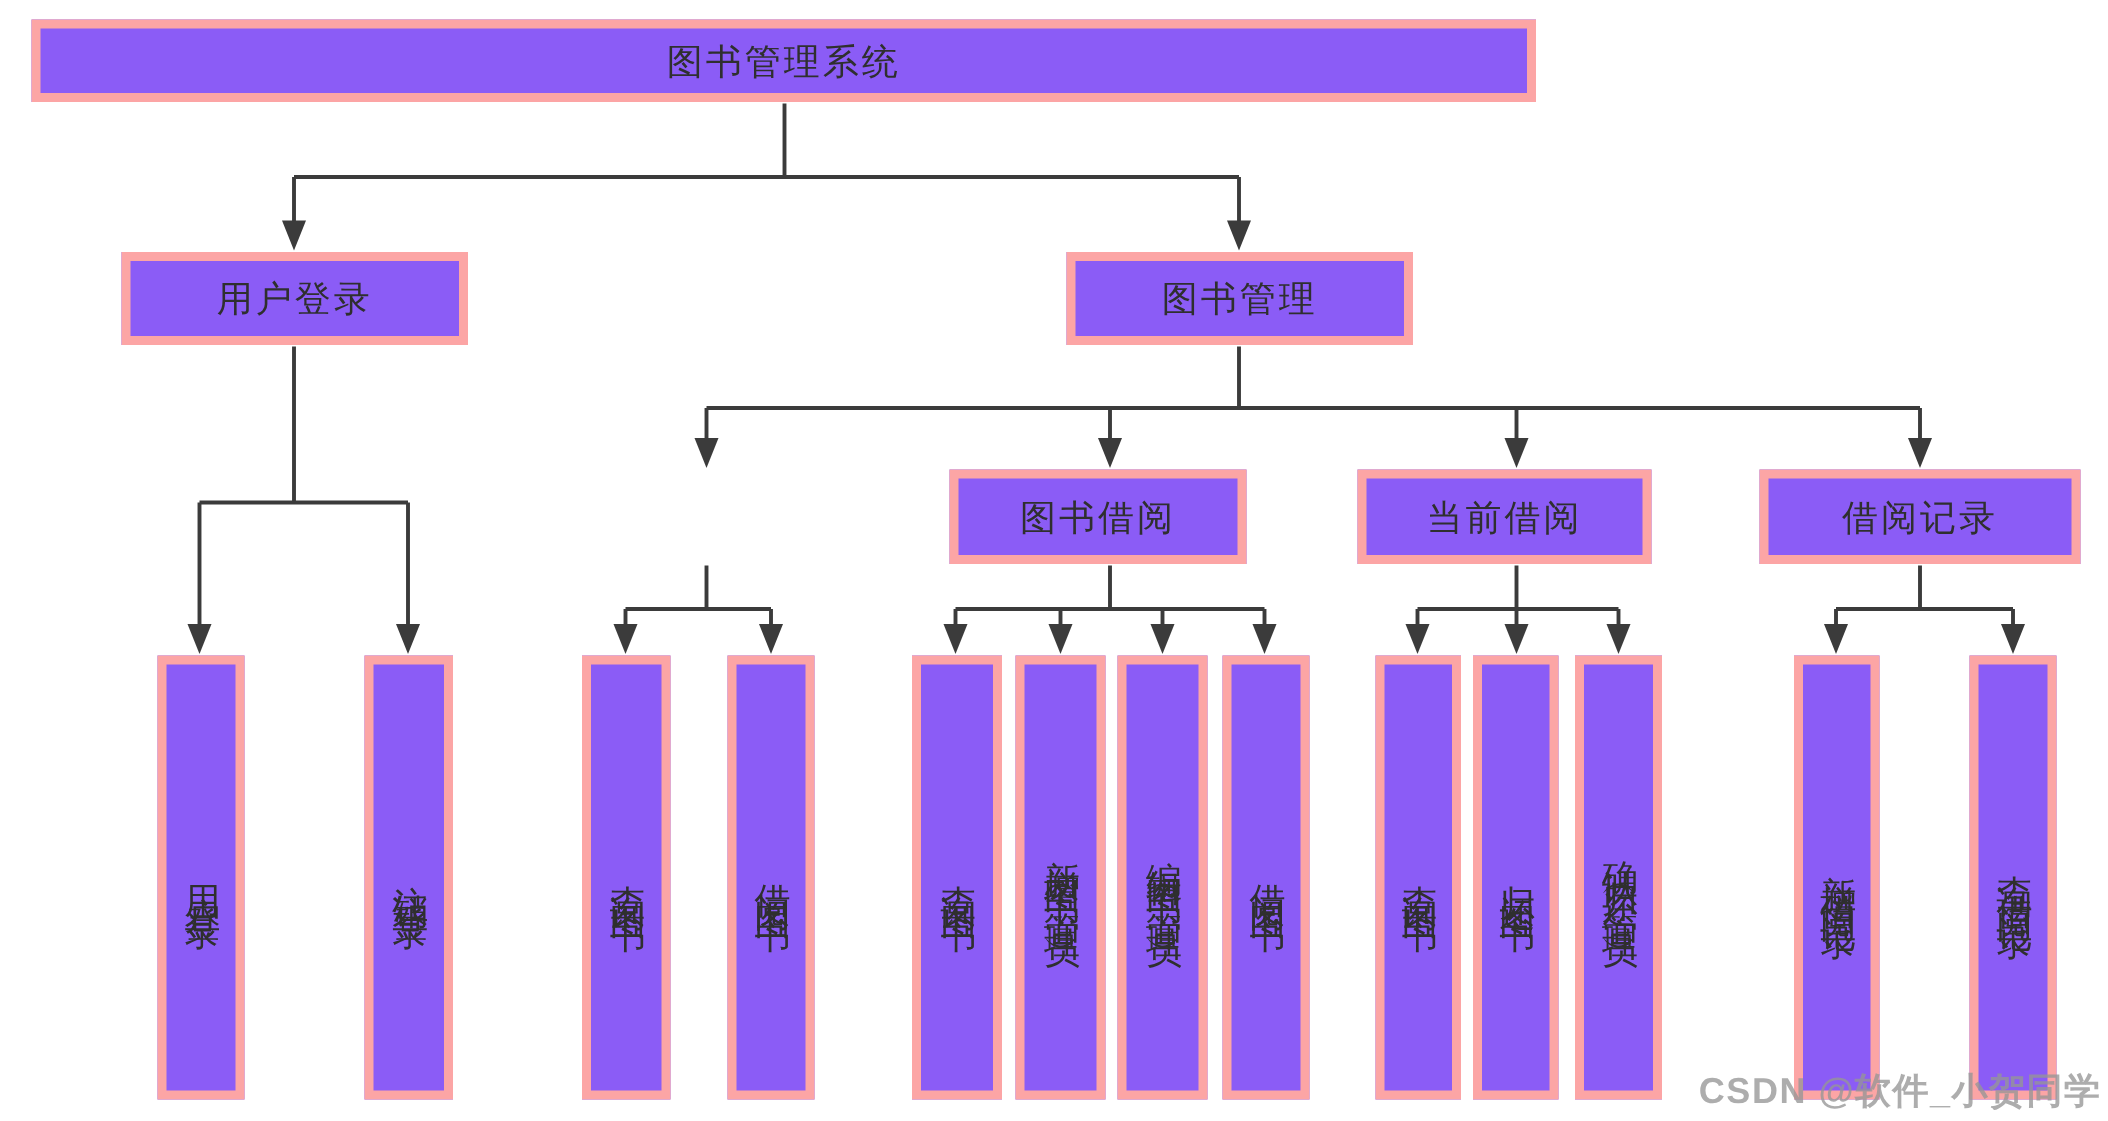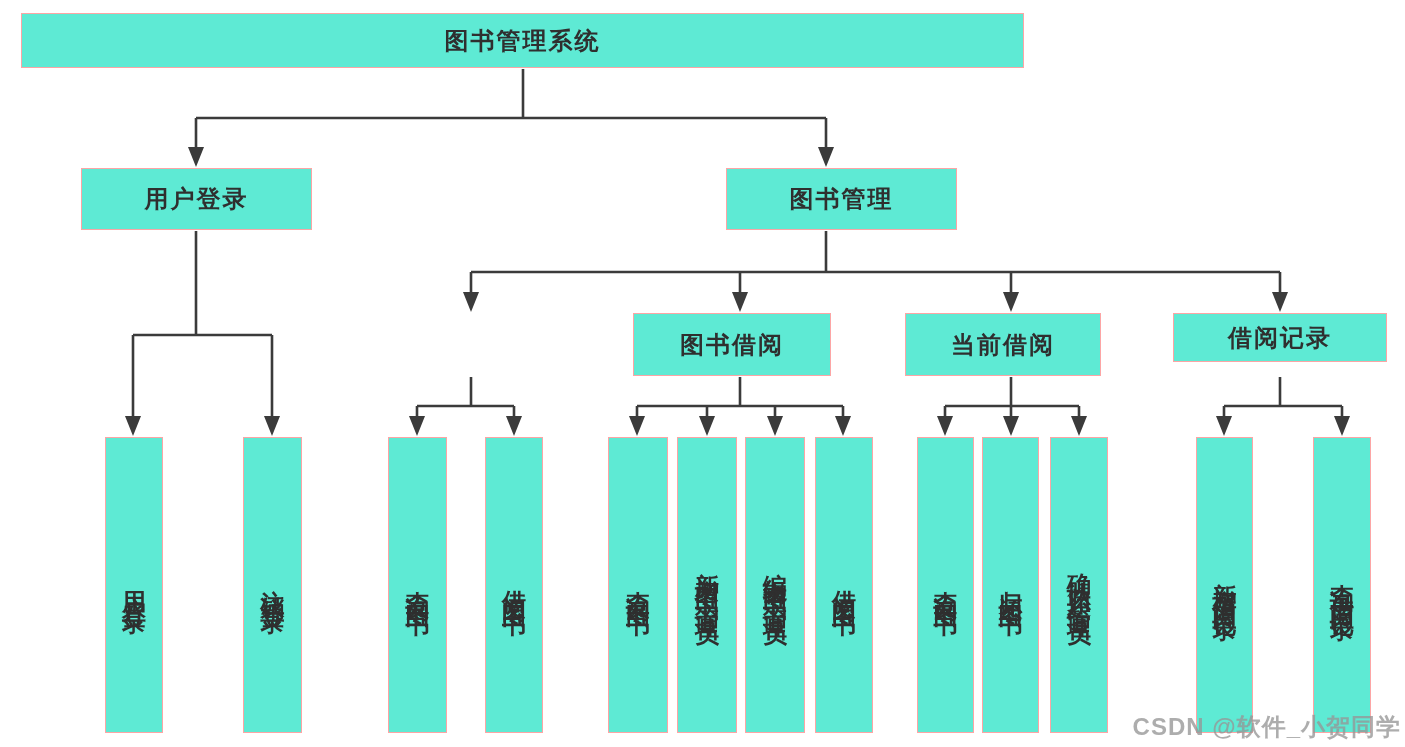--- a/index.html
+++ b/index.html
@@ -9,9 +9,9 @@
   }
   .connector-layer { position:absolute; left:0; top:0; z-index:1; }
   .node, .vnode {
-    position:absolute; box-sizing:border-box; background:#5eead4;
-    border:1px solid #fca5a5; color:#2f2f2f; z-index:2;
-    display:flex; align-items:center; justify-content:center;font-weight:bold;
+    position:absolute; box-sizing:border-box; background:#8b5cf6;
+    border:6px solid #fca5a5; color:#2f2f2f; z-index:2;
+    display:flex; align-items:center; justify-content:center;
   }
   .node span { font-size:24px; letter-spacing:2px; white-space:nowrap; }
   .vnode span {

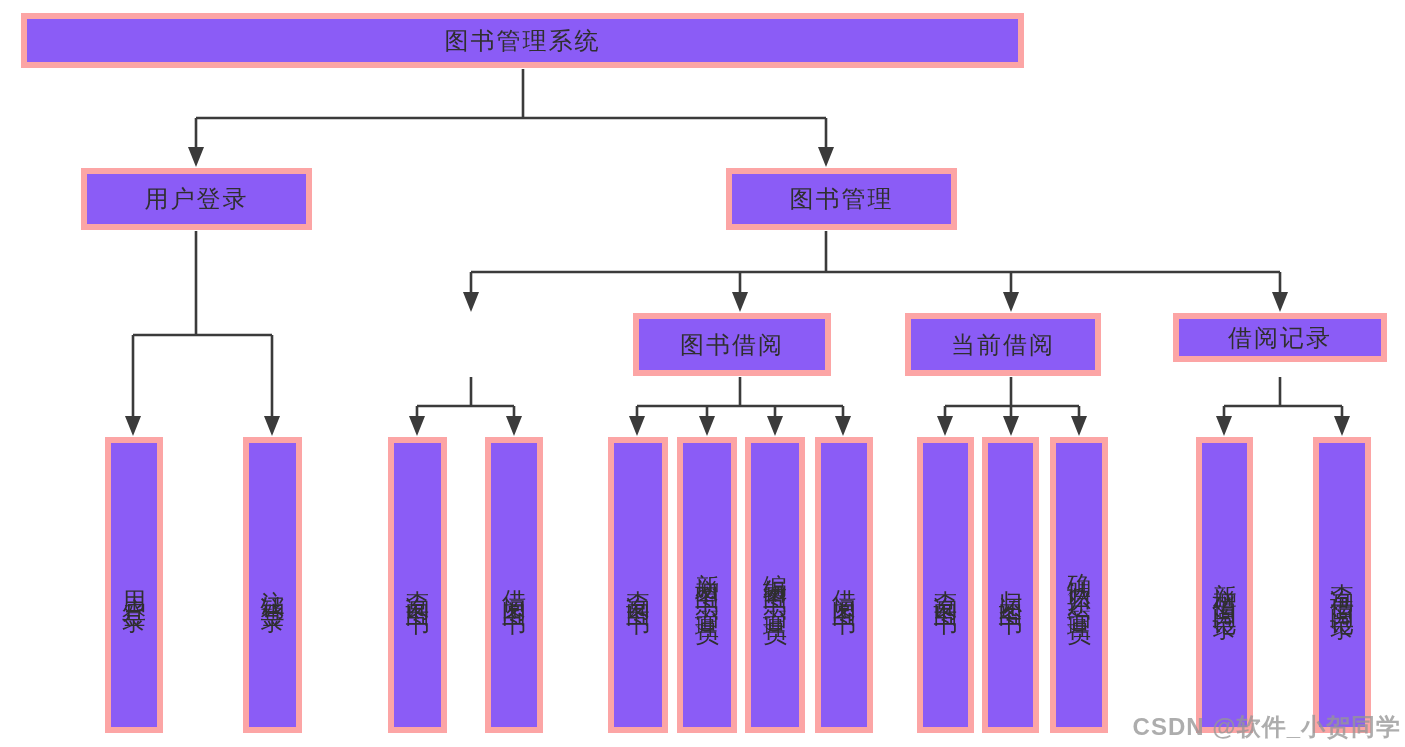--- a/index.html
+++ b/index.html
@@ -92,7 +92,7 @@
   <div class="node" style="left:81px;top:168px;width:231px;height:62px">
     <span>用户登录</span>
   </div>
-  <div class="node" style="left:726px;top:168px;width:231px;height:62px">
+  <div class="node" style="left:711px;top:168px;width:231px;height:62px">
     <span>图书管理</span>
   </div>
 

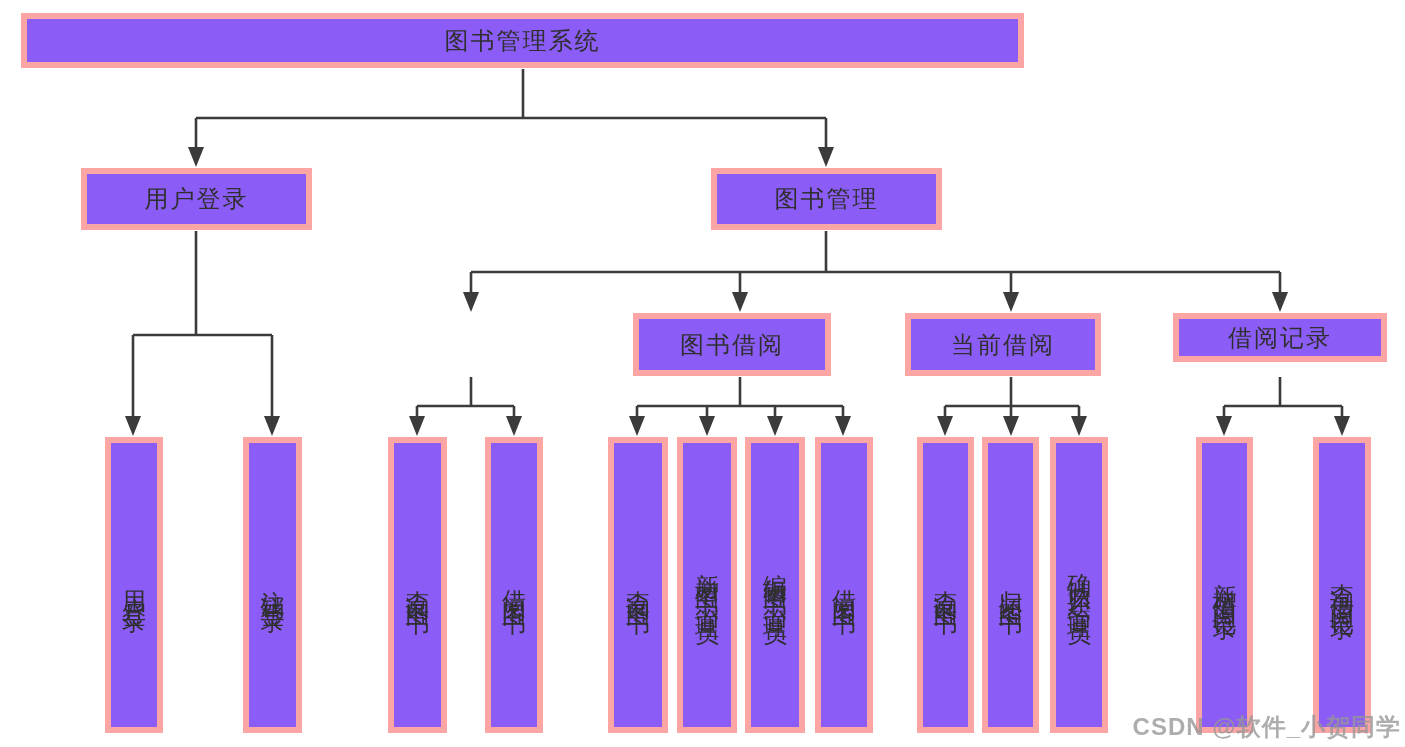--- a/index.html
+++ b/index.html
@@ -102,7 +102,7 @@
   <div class="node" style="left:905px;top:313px;width:196px;height:63px">
     <span>当前借阅</span>
   </div>
-  <div class="node" style="left:1173px;top:313px;width:214px;height:49px">
+  <div class="node" style="left:1173px;top:313px;width:214px;height:63px">
     <span>借阅记录</span>
   </div>
 

